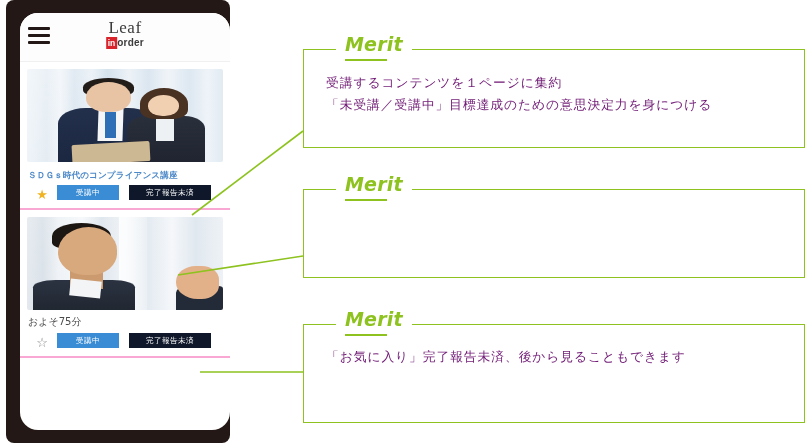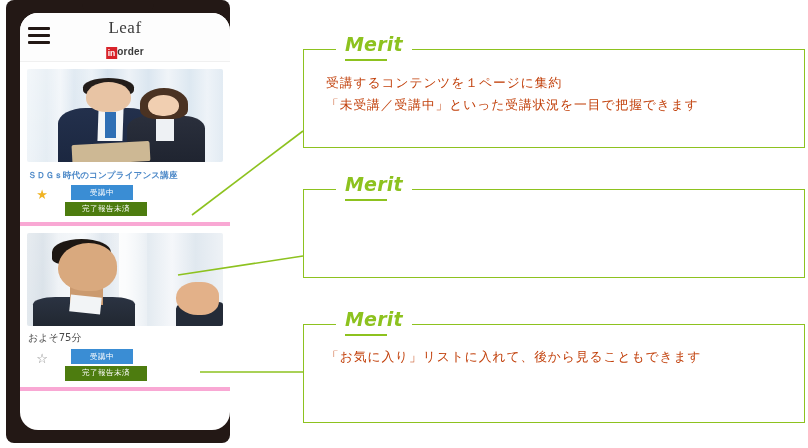--- a/index.html
+++ b/index.html
@@ -90,9 +90,9 @@
   }
   .brand-sub {
     display: flex;
-    align-items: flex-start;
+    align-items: center;
     justify-content: center;
-    margin-top: 11px;
+    margin-top: 1px;
   }
   .brand-in {
     background: #d8232a;

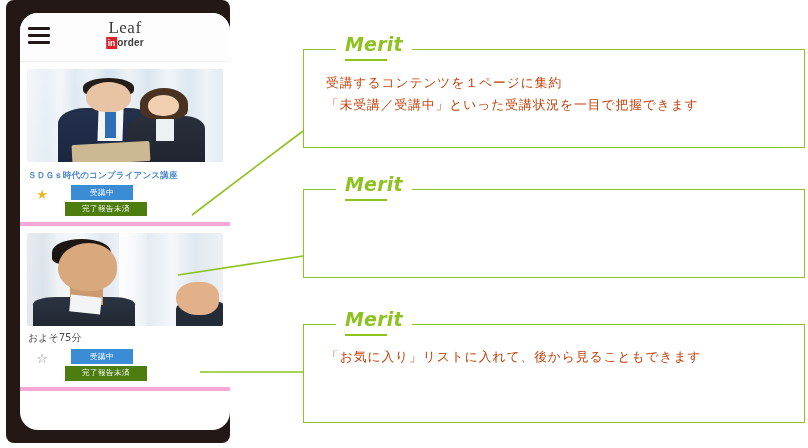--- a/index.html
+++ b/index.html
@@ -349,7 +349,7 @@
   .merit-line {
     font-size: 12.8px;
     line-height: 1.75;
-    color: #c2410c;
+    color: #701a75;
     letter-spacing: 0.9px;
     white-space: nowrap;
     font-family: "DejaVu Sans", "Liberation Sans", sans-serif;

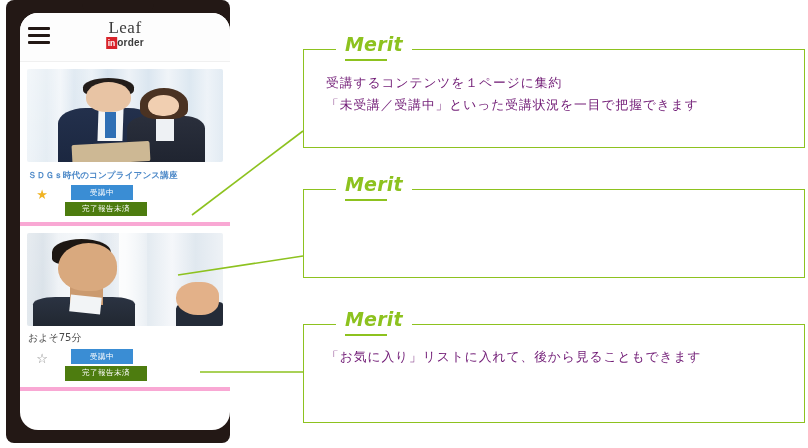--- a/index.html
+++ b/index.html
@@ -445,7 +445,7 @@
   <div class="merit-label-underline"></div>
   <div class="merit-body">
     <div class="merit-line">受講するコンテンツを１ページに集約</div>
-    <div class="merit-line">「未受講／受講中」といった受講状況を一目で把握できます</div>
+    <div class="merit-line">「未受講／受講中」目標達成のための意思決定力を身につける</div>
   </div>
 </div>
 

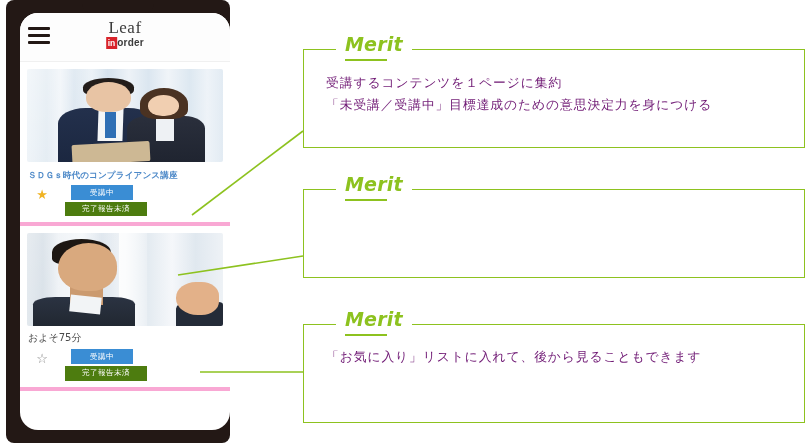--- a/index.html
+++ b/index.html
@@ -118,7 +118,7 @@
   }
   .course-card {
     padding: 7px 7px 6px 7px;
-    border-bottom: 4px solid #f9a8d4;
+    border-bottom: 2px solid #f9a8d4;
   }
   .thumb {
     width: 100%;

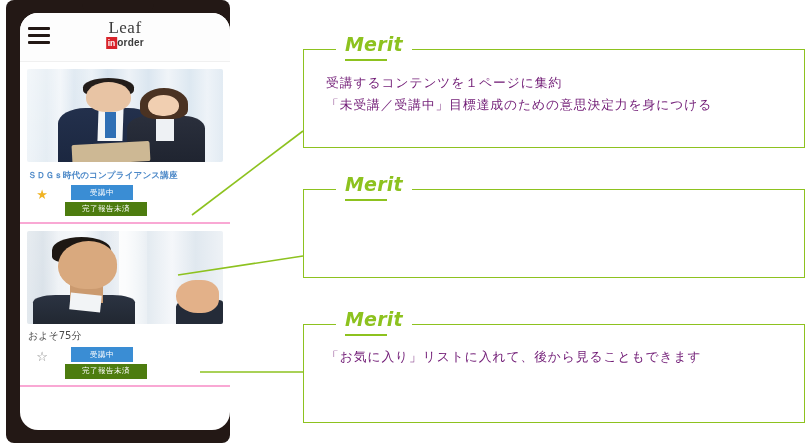--- a/index.html
+++ b/index.html
@@ -288,8 +288,8 @@
   .fav-star.off { color: #8a8a8a; }
   .badges {
     display: flex;
-    flex-direction: column;
-    align-items: center;
+    flex-direction: row;
+    align-items: flex-end;
     gap: 2px;
   }
   .badge {

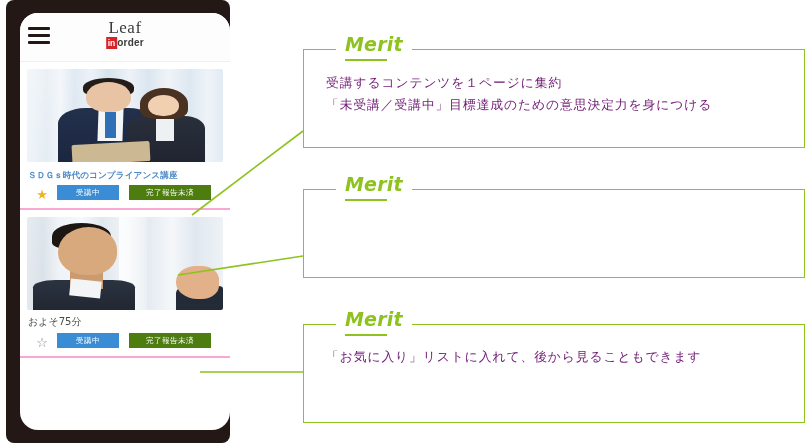--- a/index.html
+++ b/index.html
@@ -303,7 +303,7 @@
     cursor: pointer;
   }
   .badge-status   { background: #3a8dd4; width: 62px; }
-  .badge-report   { background: #4d7c0f; width: 82px; margin-left: 8px; }
+  .badge-report   { background: #0f172a; width: 82px; margin-left: 8px; }
 
   
   #connectors {

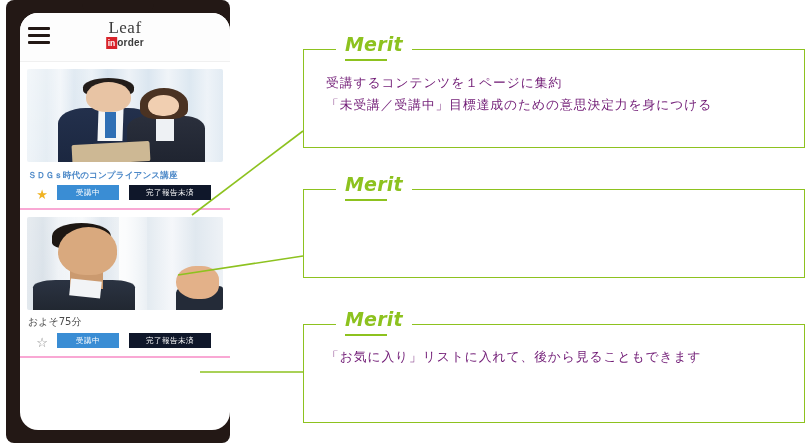--- a/index.html
+++ b/index.html
@@ -458,7 +458,7 @@
   <div class="merit-label">Merit</div>
   <div class="merit-label-underline"></div>
   <div class="merit-body">
-    <div class="merit-line">「お気に入り」リストに入れて、後から見ることもできます</div>
+    <div class="merit-line">「お気に入り」完了報告未済、後から見ることもできます</div>
   </div>
 </div>
 

